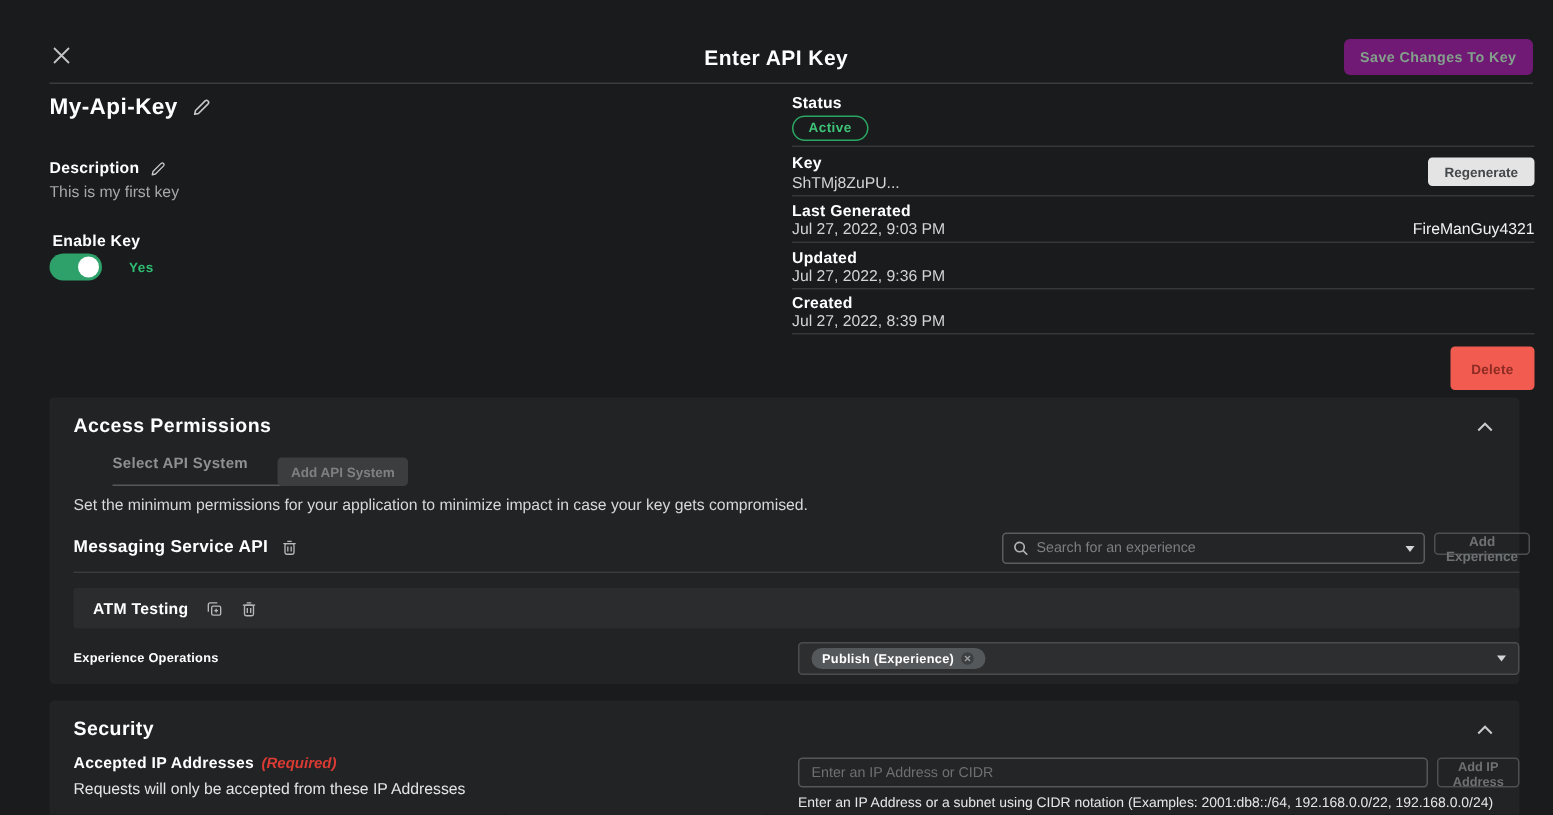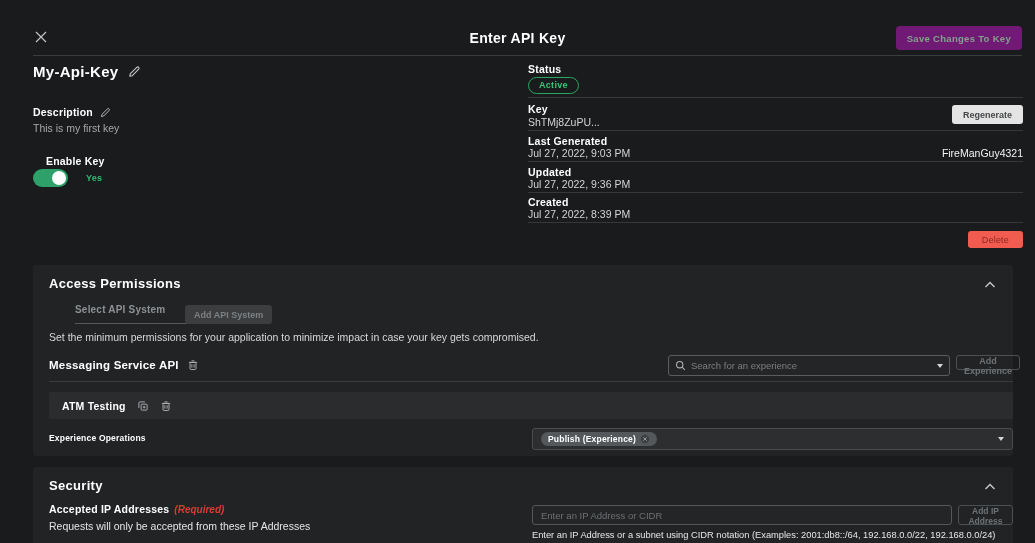--- a/index.html
+++ b/index.html
@@ -32,7 +32,7 @@
   .label-sm { font-size:10.5px; font-weight:bold; letter-spacing:.2px; }
   .desc-row { left:33px; top:106px; display:flex; align-items:center; gap:7px; }
   .desc-text { left:33px; top:122px; font-size:10.5px; color:#A6A8AA; }
-  .enable-label { left:46px; top:155px; }
+  .enable-label { left:35px; top:155px; }
   .toggle-row { left:33px; top:169px; display:flex; align-items:center; gap:18px; }
   .toggle { width:35px; height:18px; border-radius:9px; background:#2DA169; position:relative; cursor:pointer; }
   .toggle .knob { position:absolute; right:2px; top:2px; width:14px; height:14px; border-radius:50%; background:#FFFFFF; }

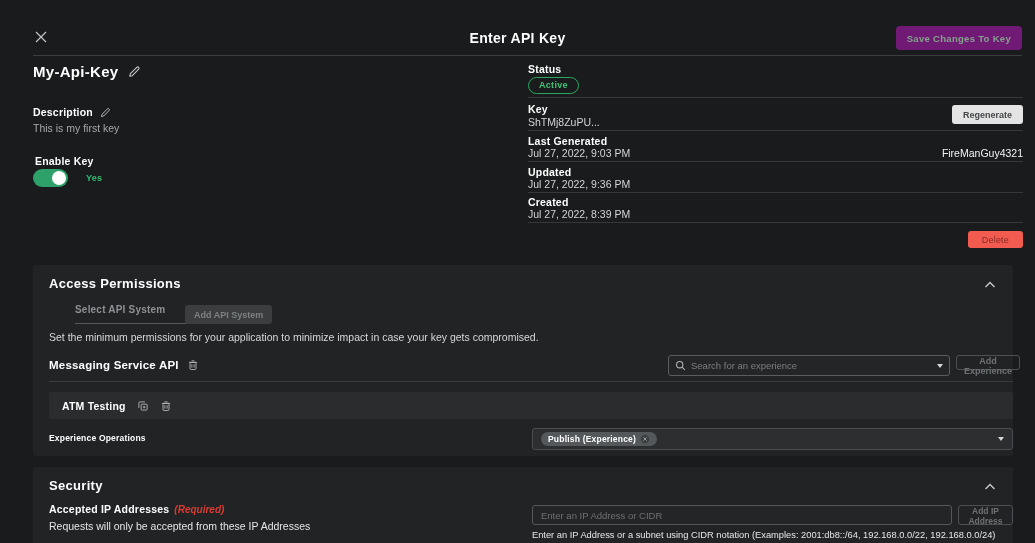--- a/index.html
+++ b/index.html
@@ -55,9 +55,9 @@
   }
   .byline { position:absolute; right:0; top:87px; font-size:10.5px; color:#F2F3F3; }
   .delete-btn {
-    position:absolute; right:0; top:171px; height:17px; padding:0 14px;
+    position:absolute; right:0; top:171px; height:29px; padding:0 14px;
     background:#F15B50; color:#8C2B23; border:none; border-radius:3px;
-    font-family:inherit; font-size:9px; font-weight:normal; letter-spacing:.2px; cursor:pointer;
+    font-family:inherit; font-size:9px; font-weight:bold; letter-spacing:.2px; cursor:pointer;
   }
 
   

